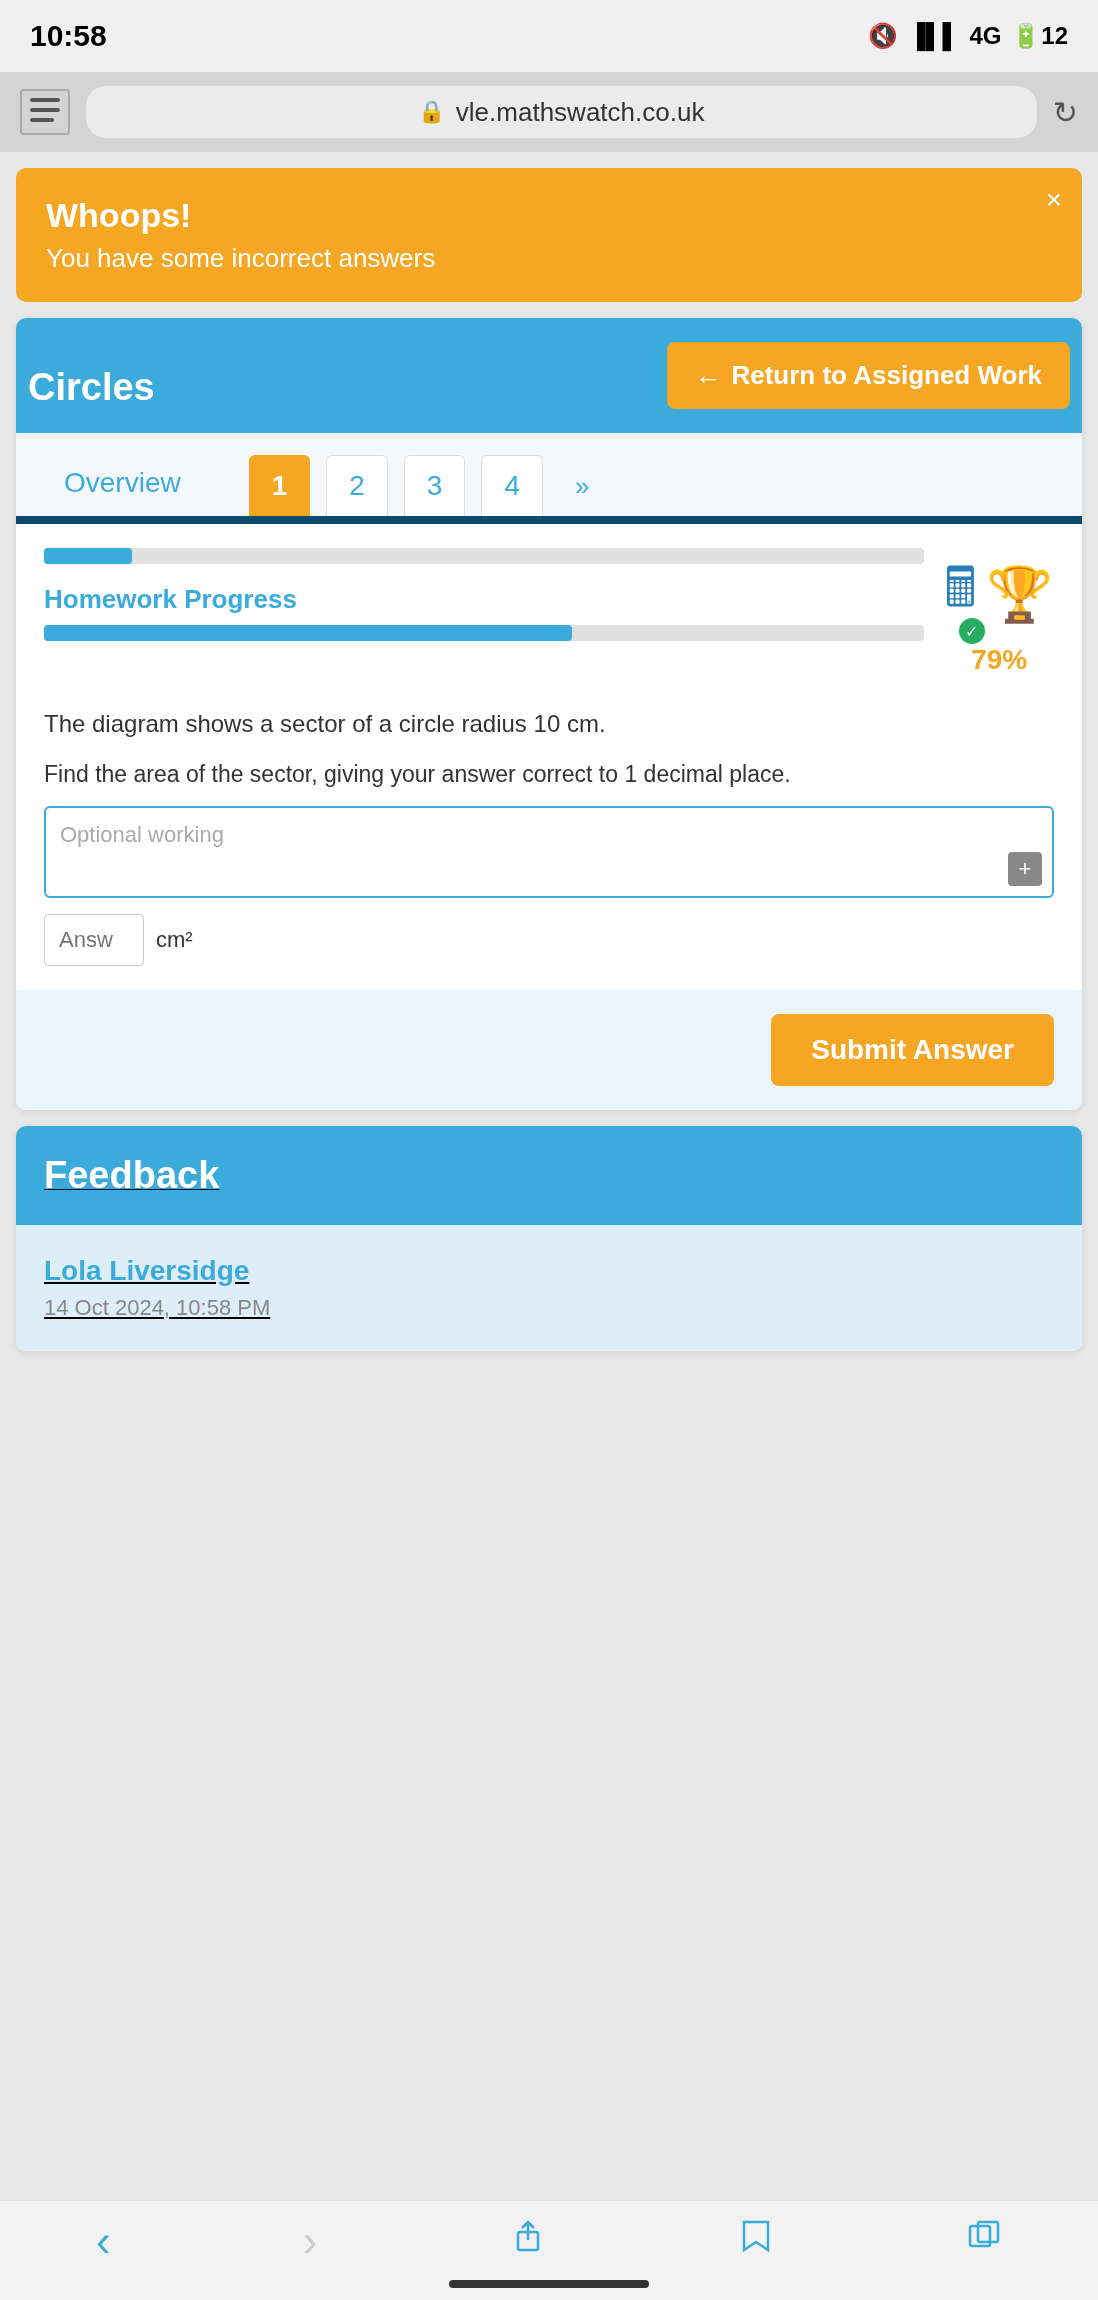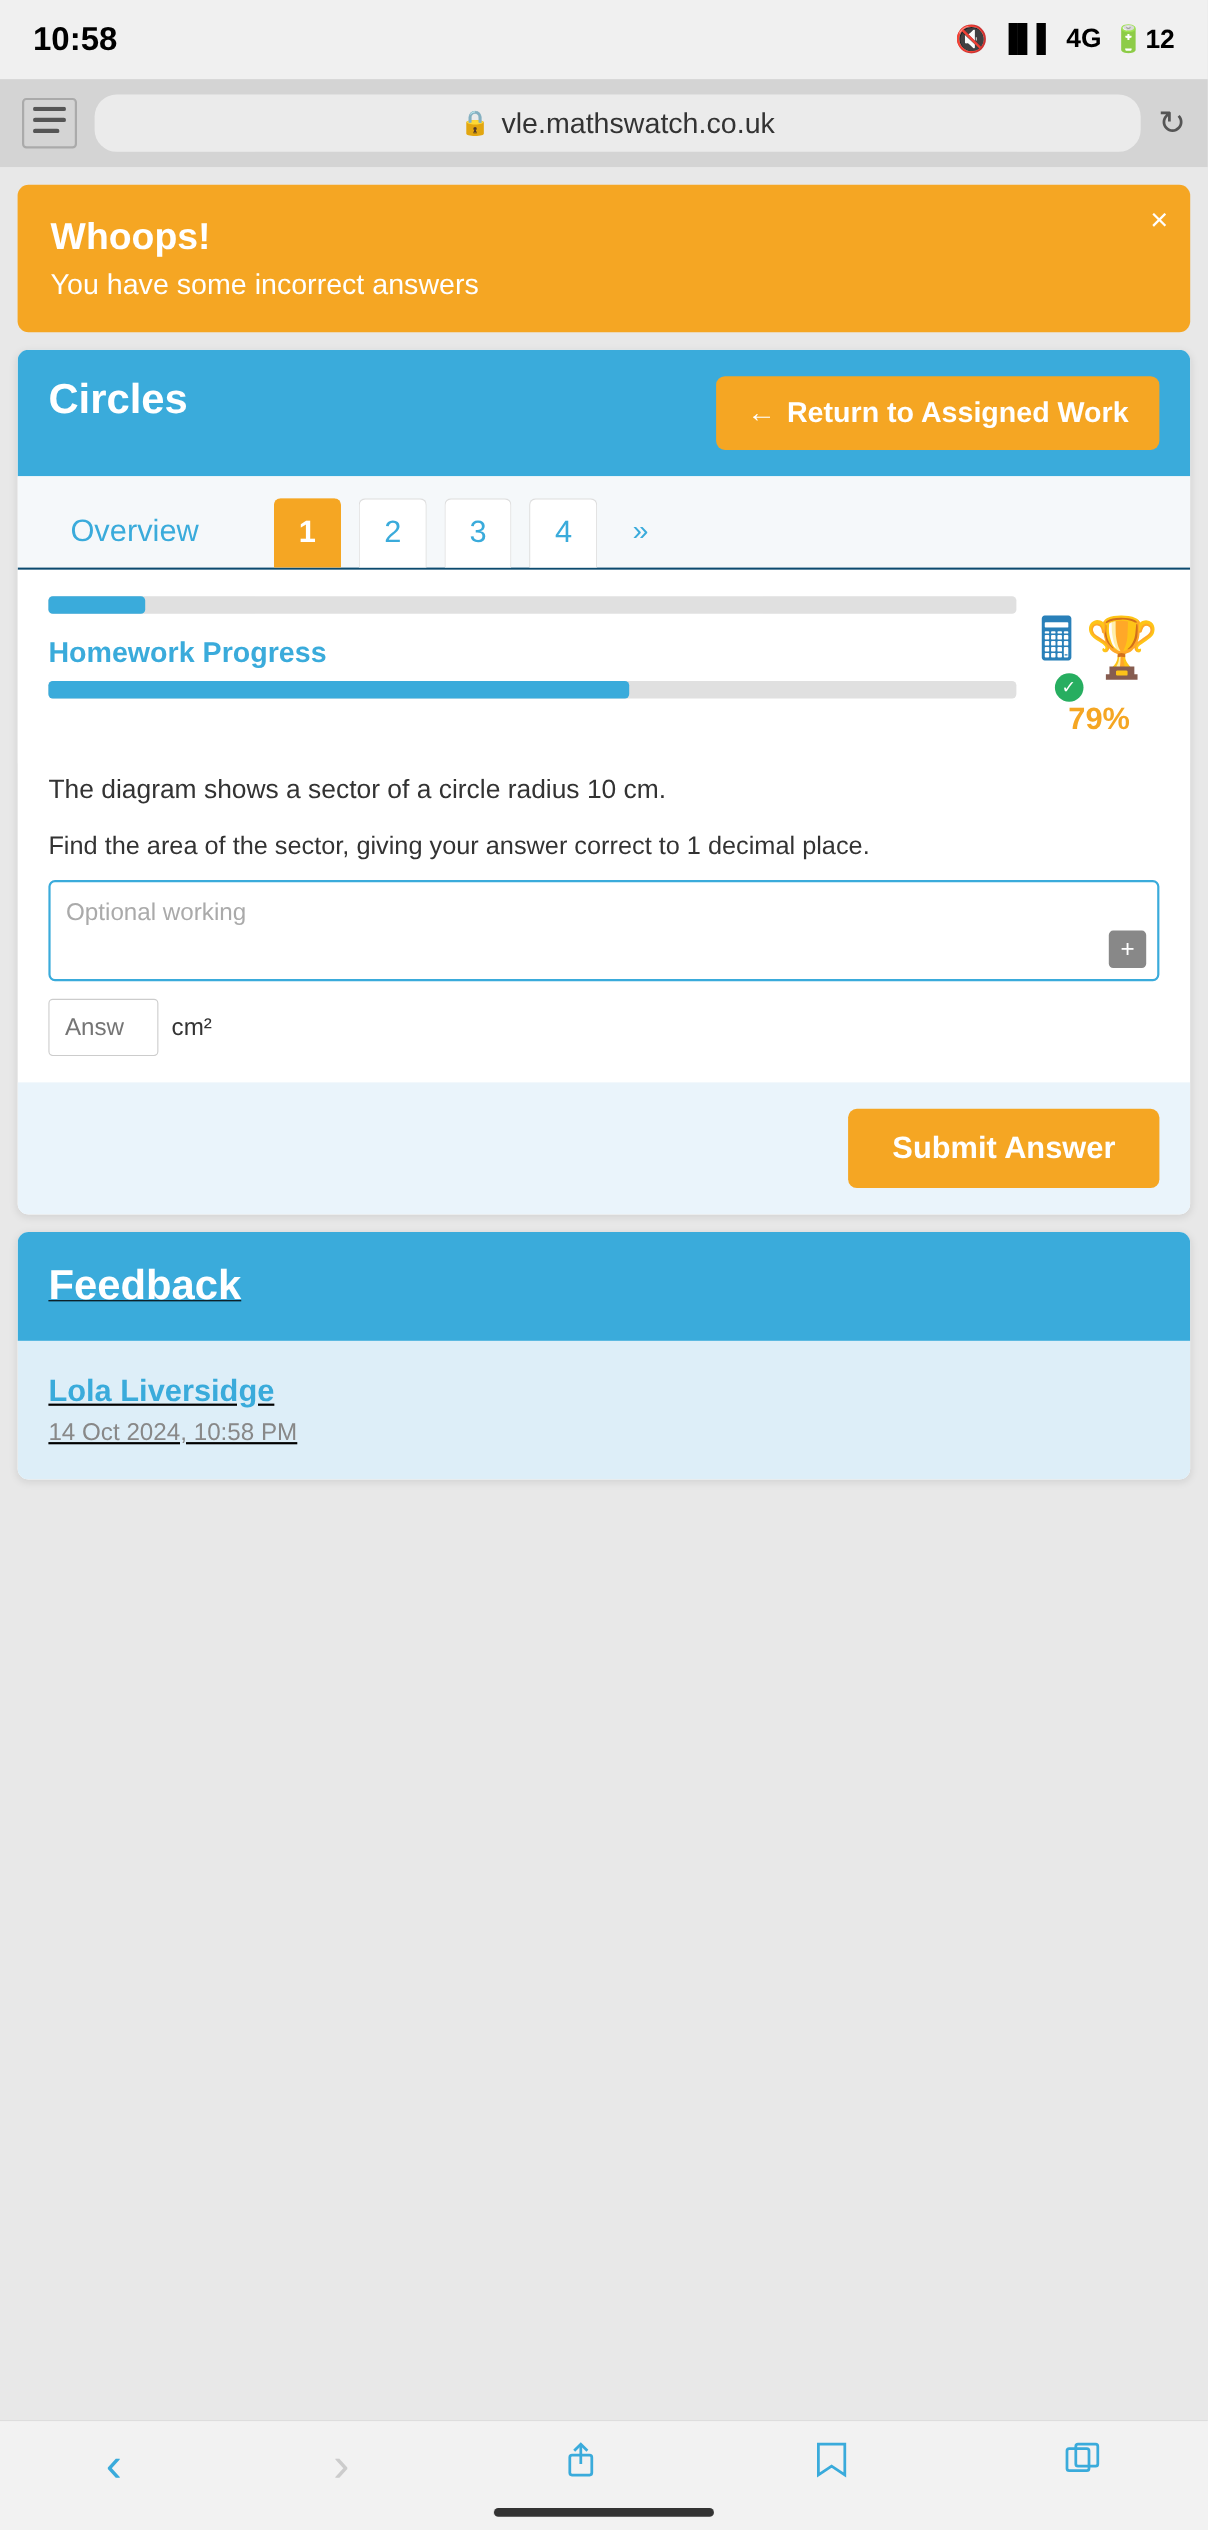--- a/index.html
+++ b/index.html
@@ -107,9 +107,9 @@
     
     .card-header {
       background: #3AABDB;
-      padding: 24px 28px;
-      display: flex;
-      align-items: flex-start;
+      padding: 24px 12px;
+      display: flex;
+      align-items: flex-end;
       justify-content: space-between;
     }
     .card-title {

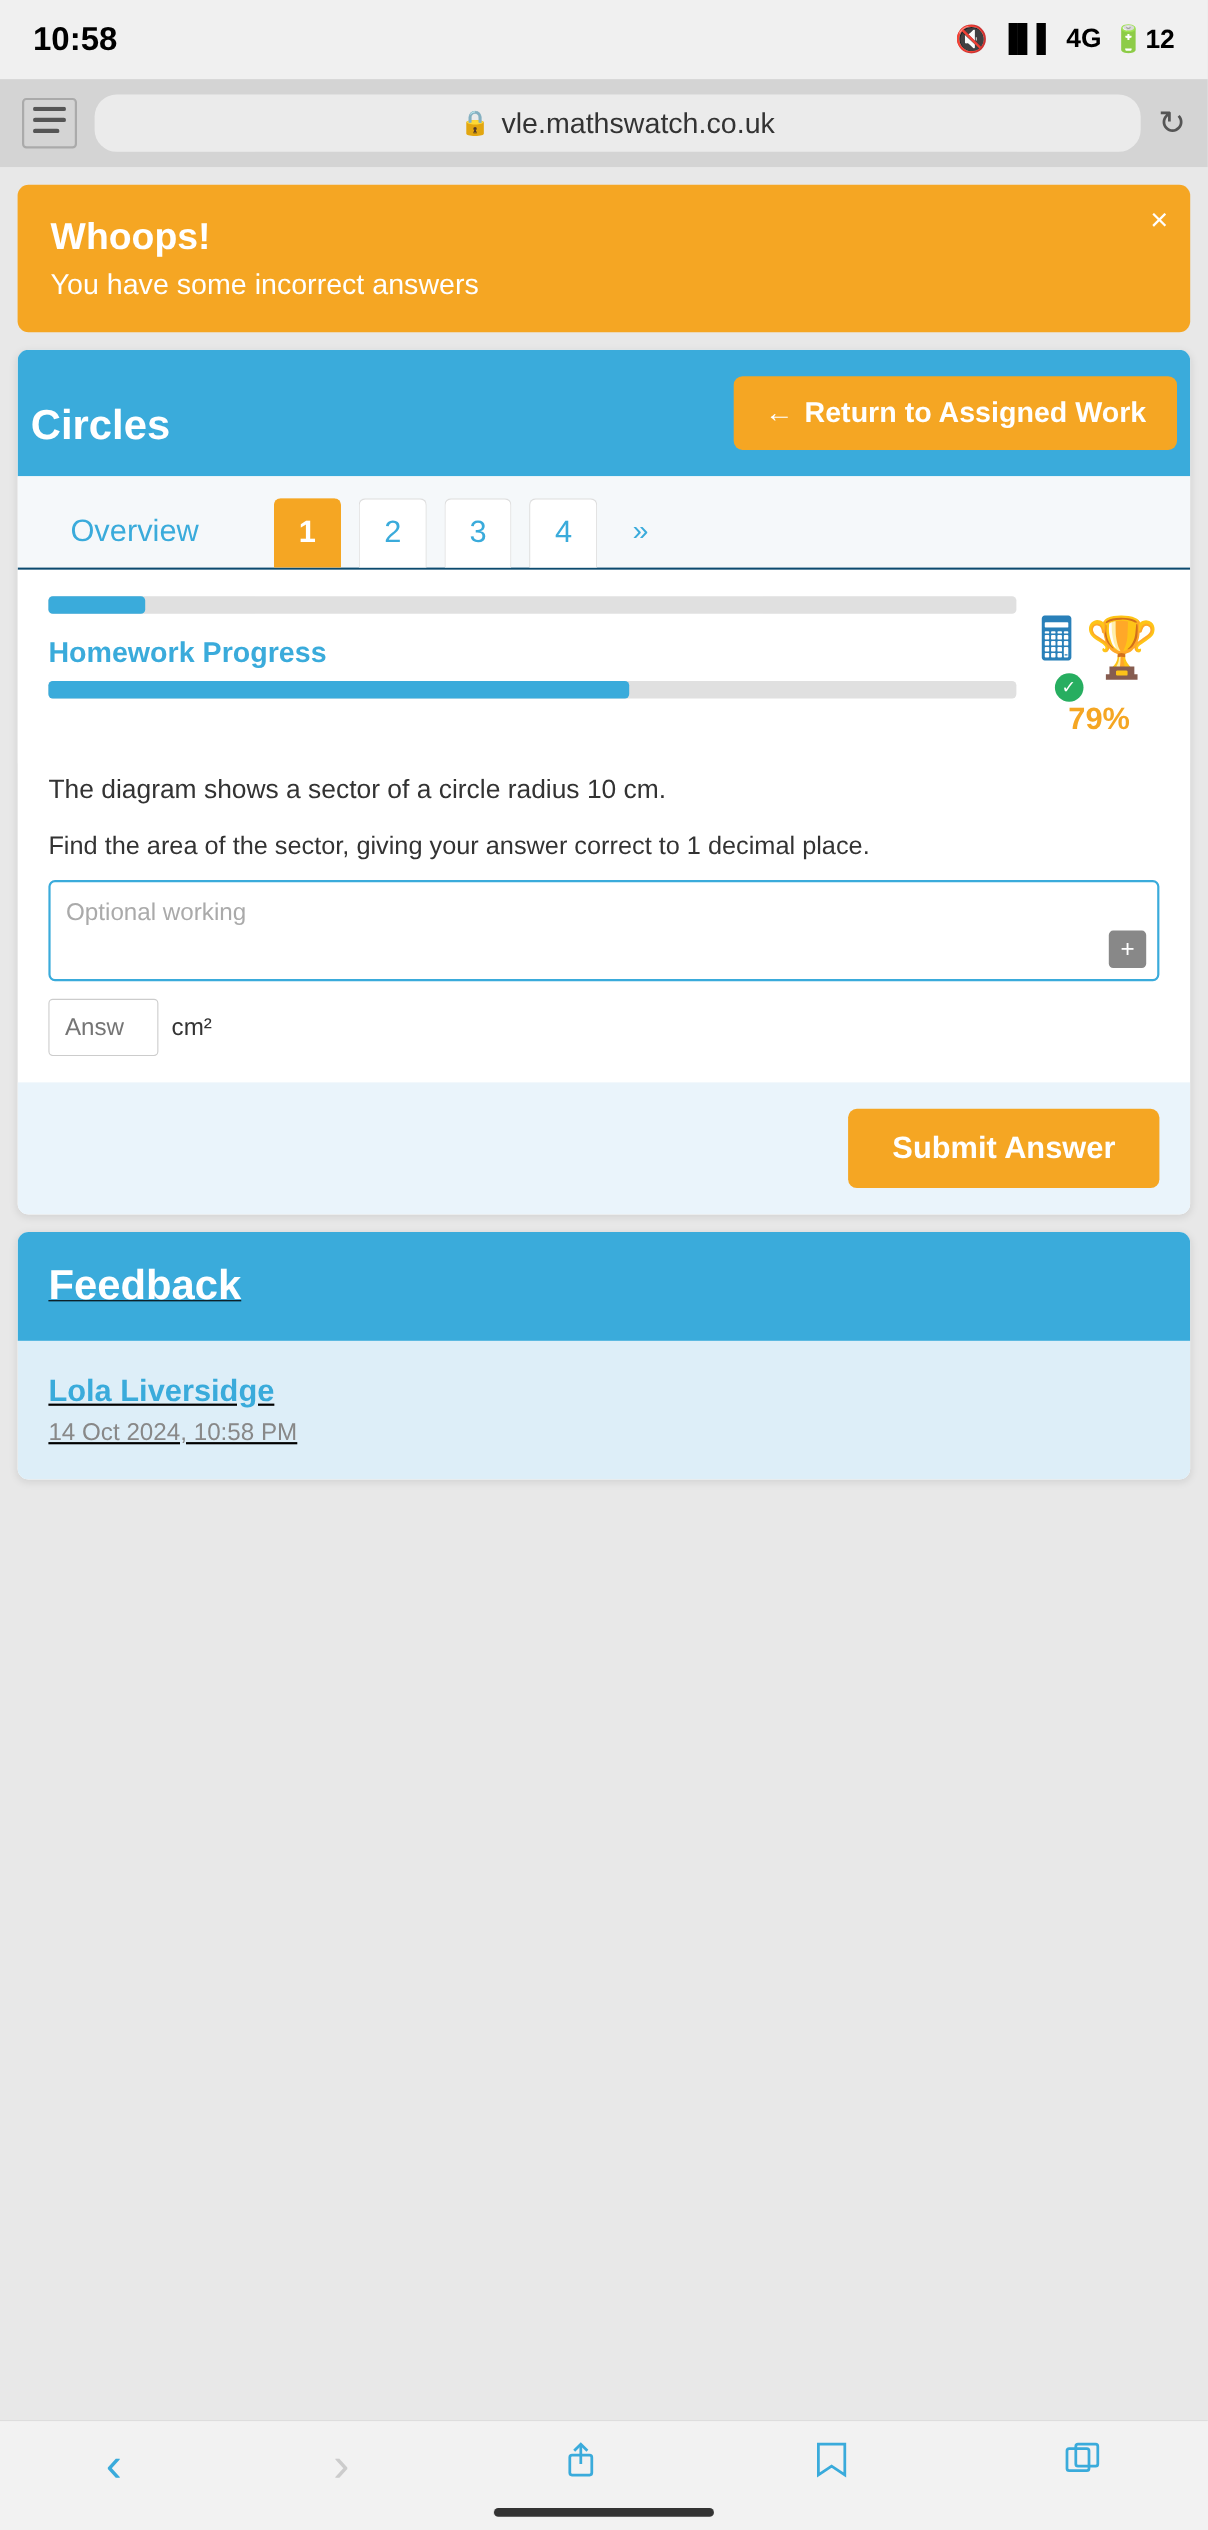--- a/index.html
+++ b/index.html
@@ -136,8 +136,9 @@
       background: #f5f8fa;
       padding: 20px 28px 0 28px;
       display: flex;
+      align-items: flex-end;
       gap: 16px;
-      border-bottom: 2px solid #0c4a6e;
+      border-bottom: 8px solid #0c4a6e;
     }
     .tab-overview {
       color: #3AABDB;

